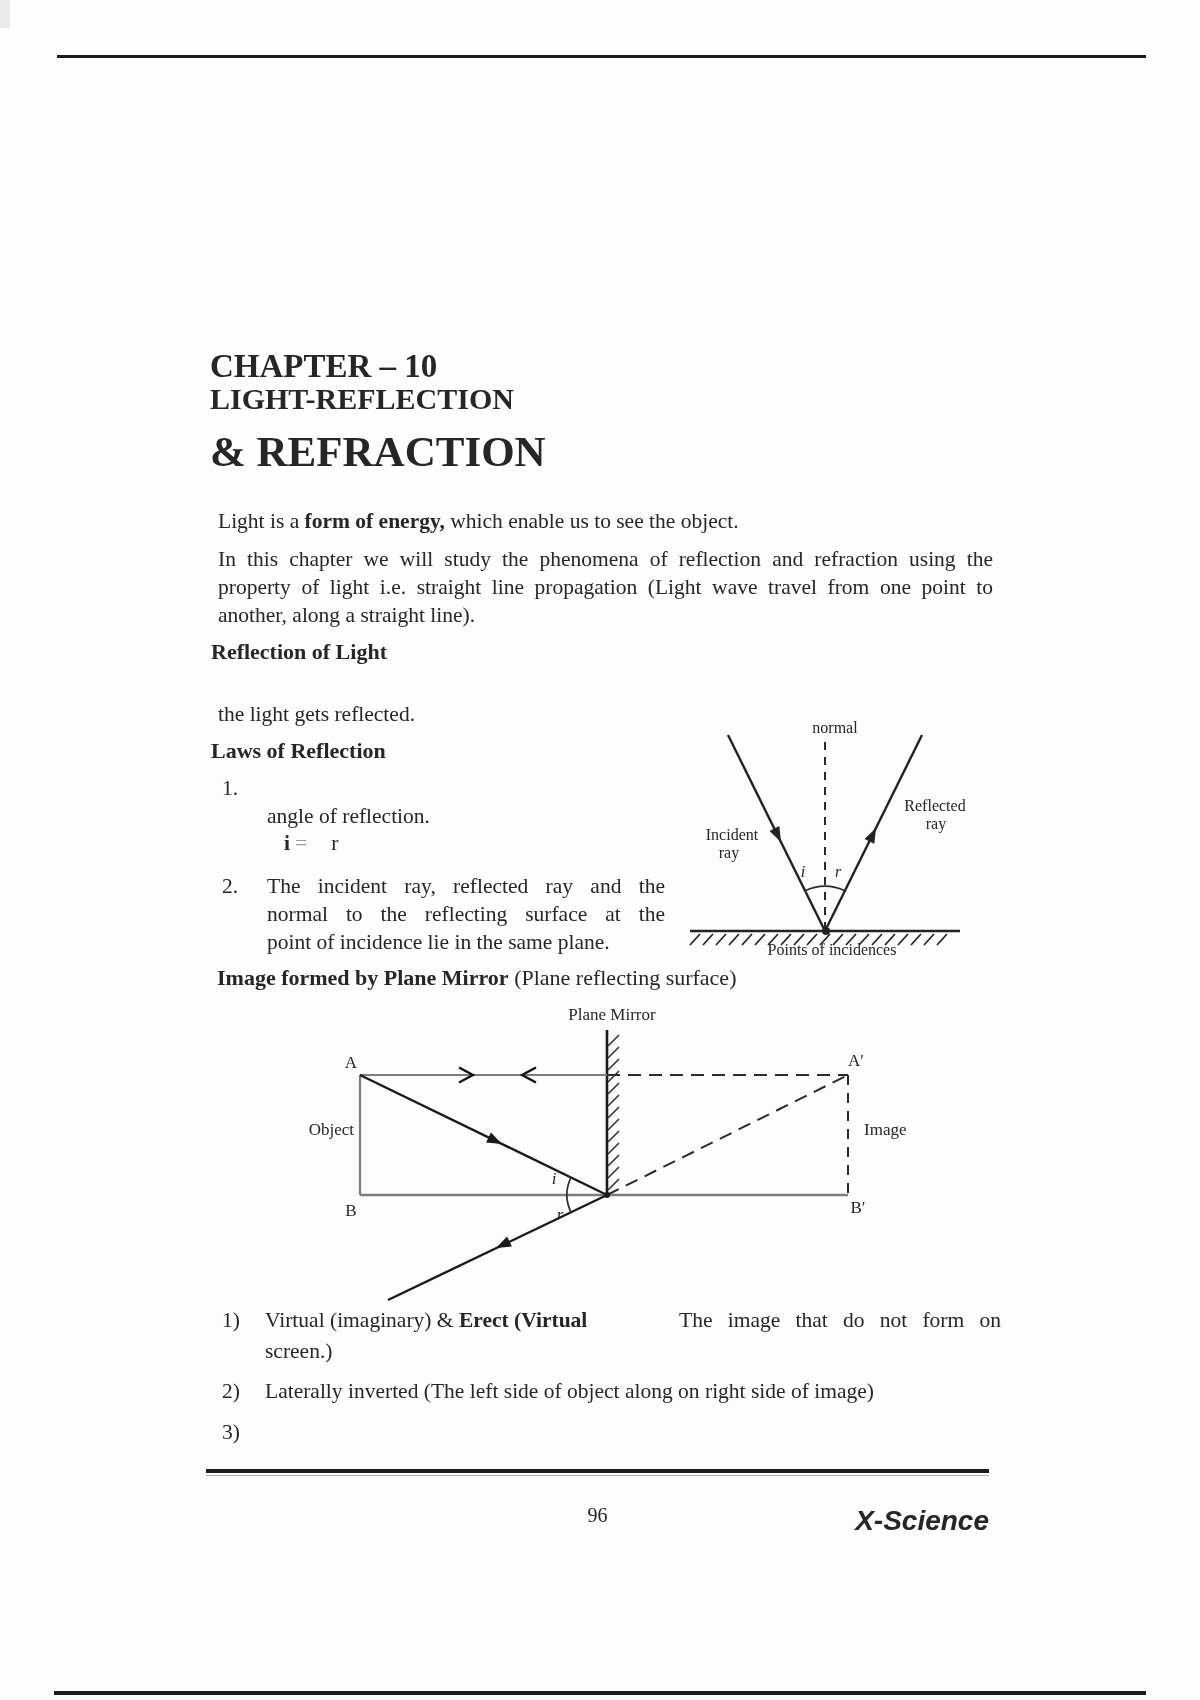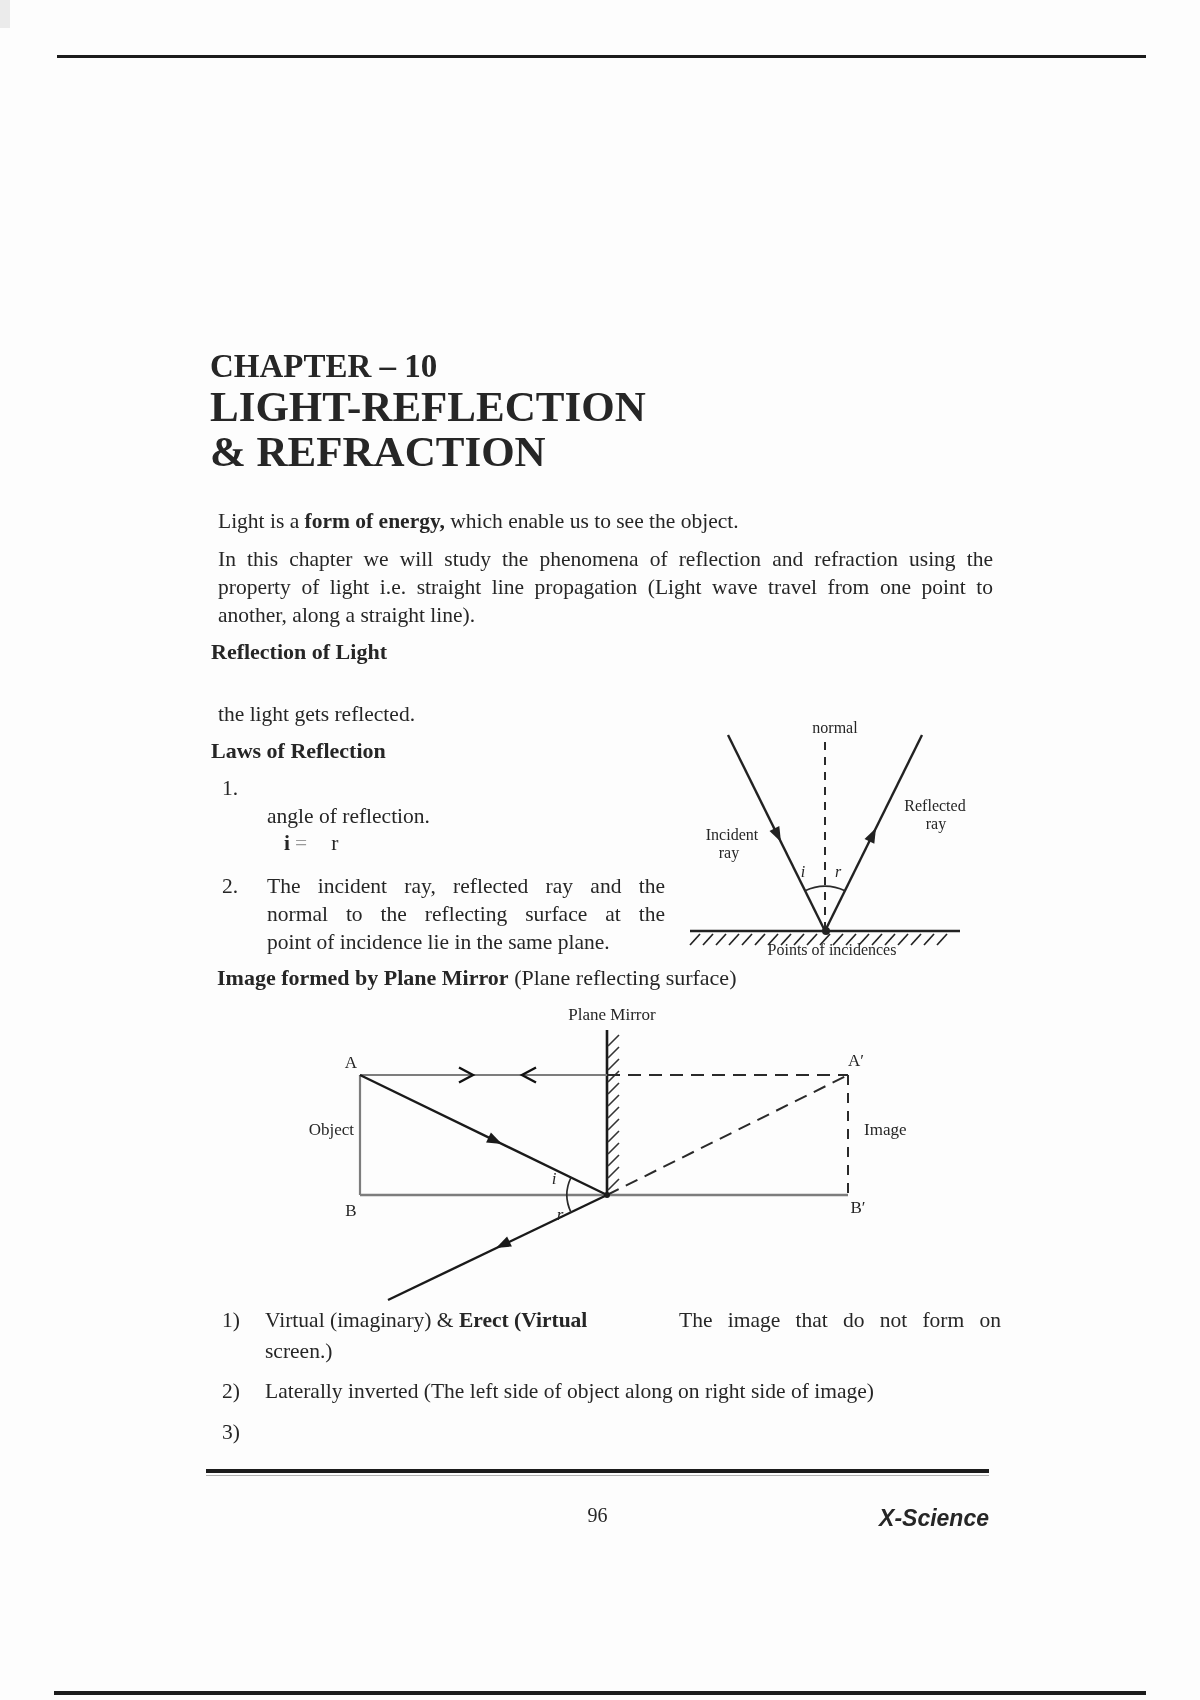--- a/index.html
+++ b/index.html
@@ -32,7 +32,7 @@
   <div class="rule" style="left:57px;top:55px;width:1089px;height:3px;"></div>
 
   <div class="titleblock" style="top:348px;font-size:33px;">CHAPTER – 10</div>
-  <div class="titleblock" style="top:382px;font-size:43px;">LIGHT-REFLECTION</div>
+  <div class="titleblock" style="top:382px;font-size:30px;">LIGHT-REFLECTION</div>
   <div class="titleblock" style="top:427px;font-size:43px;">&amp; REFRACTION</div>
 
   <div class="ln" style="left:210px;top:508px;">

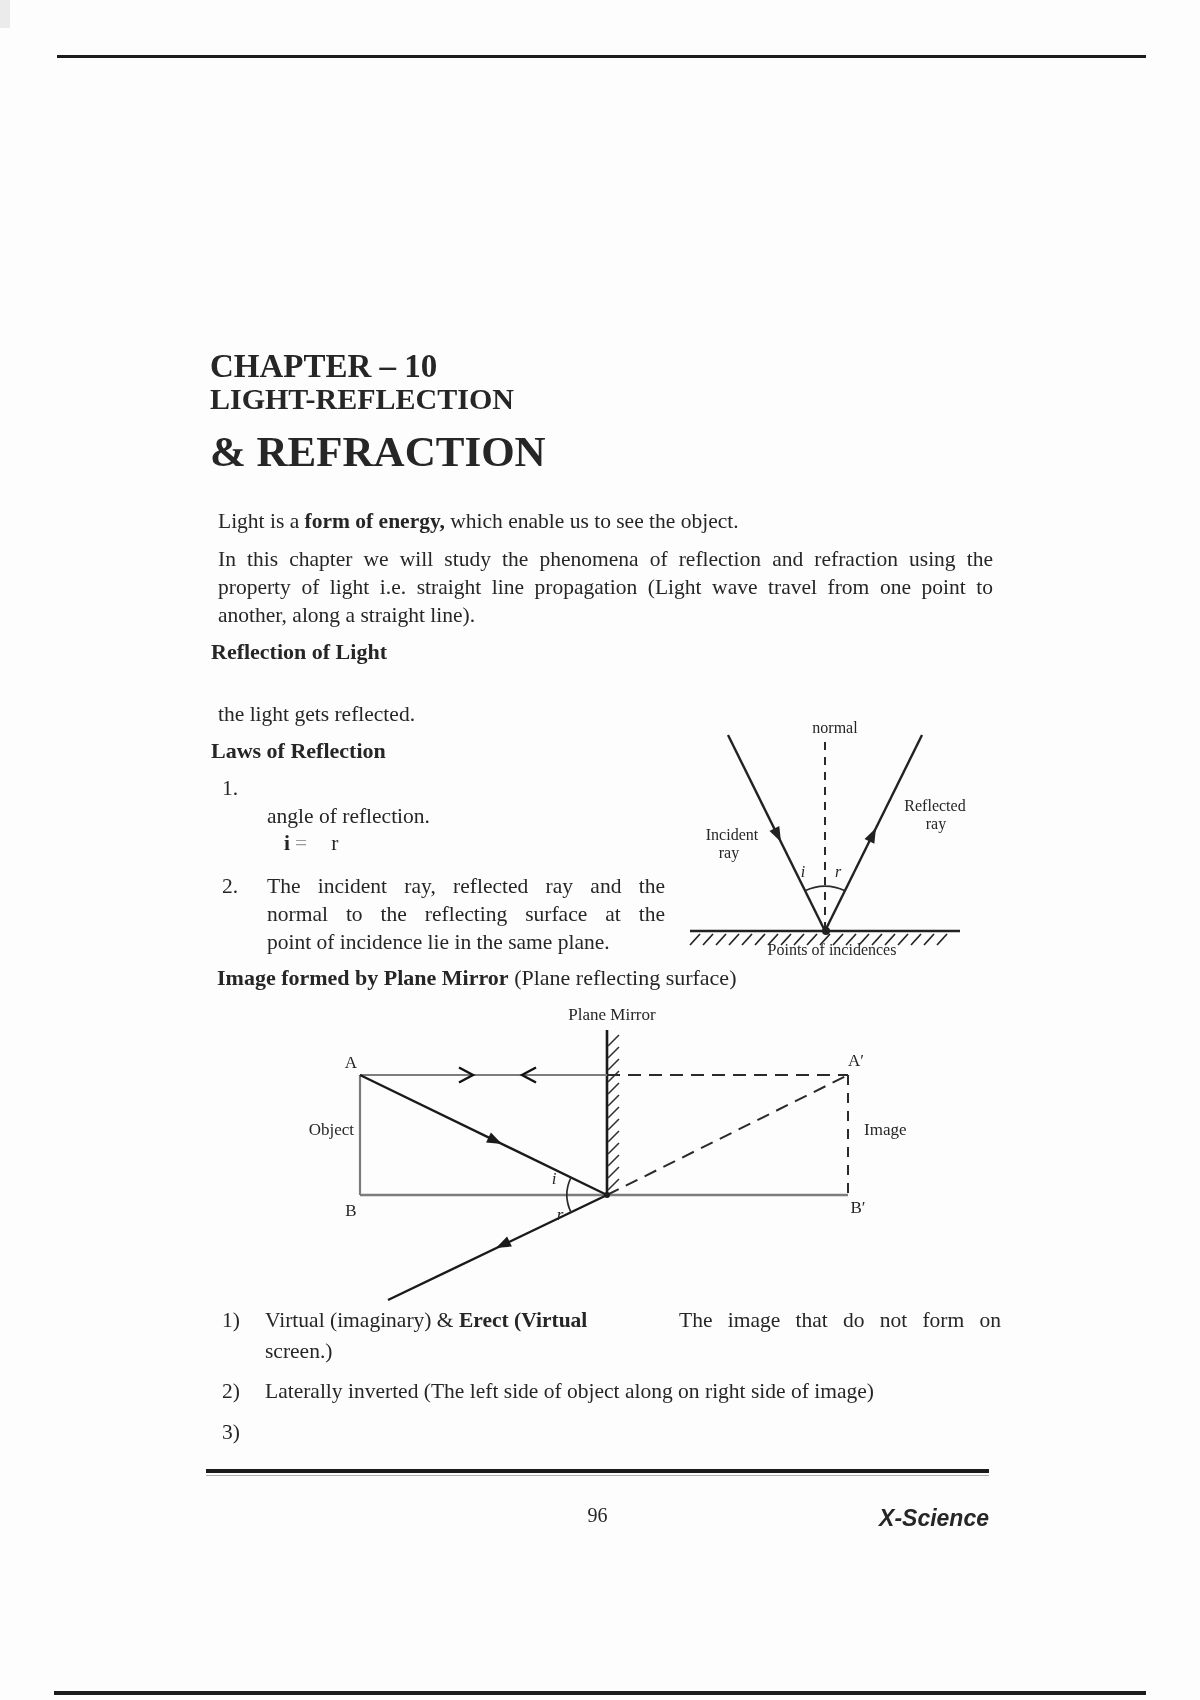--- a/index.html
+++ b/index.html
@@ -20,7 +20,7 @@
   svg text{font-family:"Liberation Serif","DejaVu Serif",serif;fill:#262626;}
   .it{font-style:italic;}
   .footerbar{position:absolute;left:206px;width:783px;margin-top:20px;}
-  .brand{font-family:"Liberation Sans","DejaVu Sans",sans-serif;font-weight:bold;font-style:italic;font-size:23px;}
+  .brand{font-family:"Liberation Sans","DejaVu Sans",sans-serif;font-weight:bold;font-style:italic;font-size:28px;}
 </style>
 </head>
 <body>

